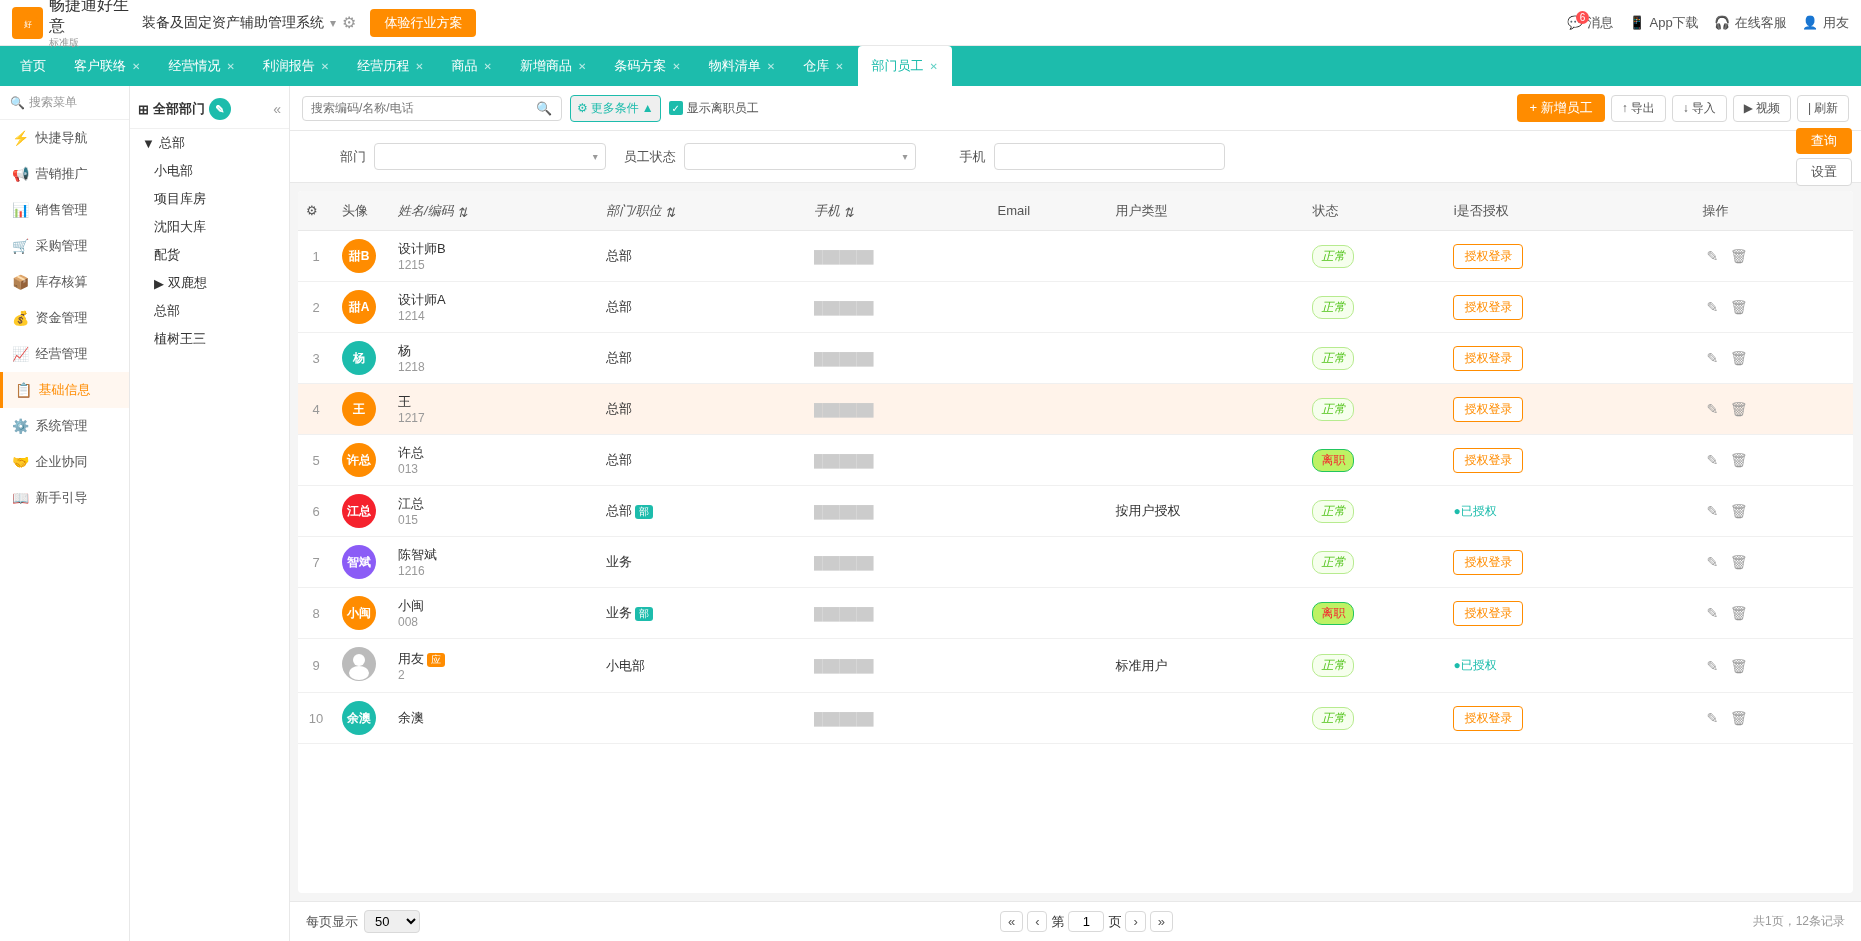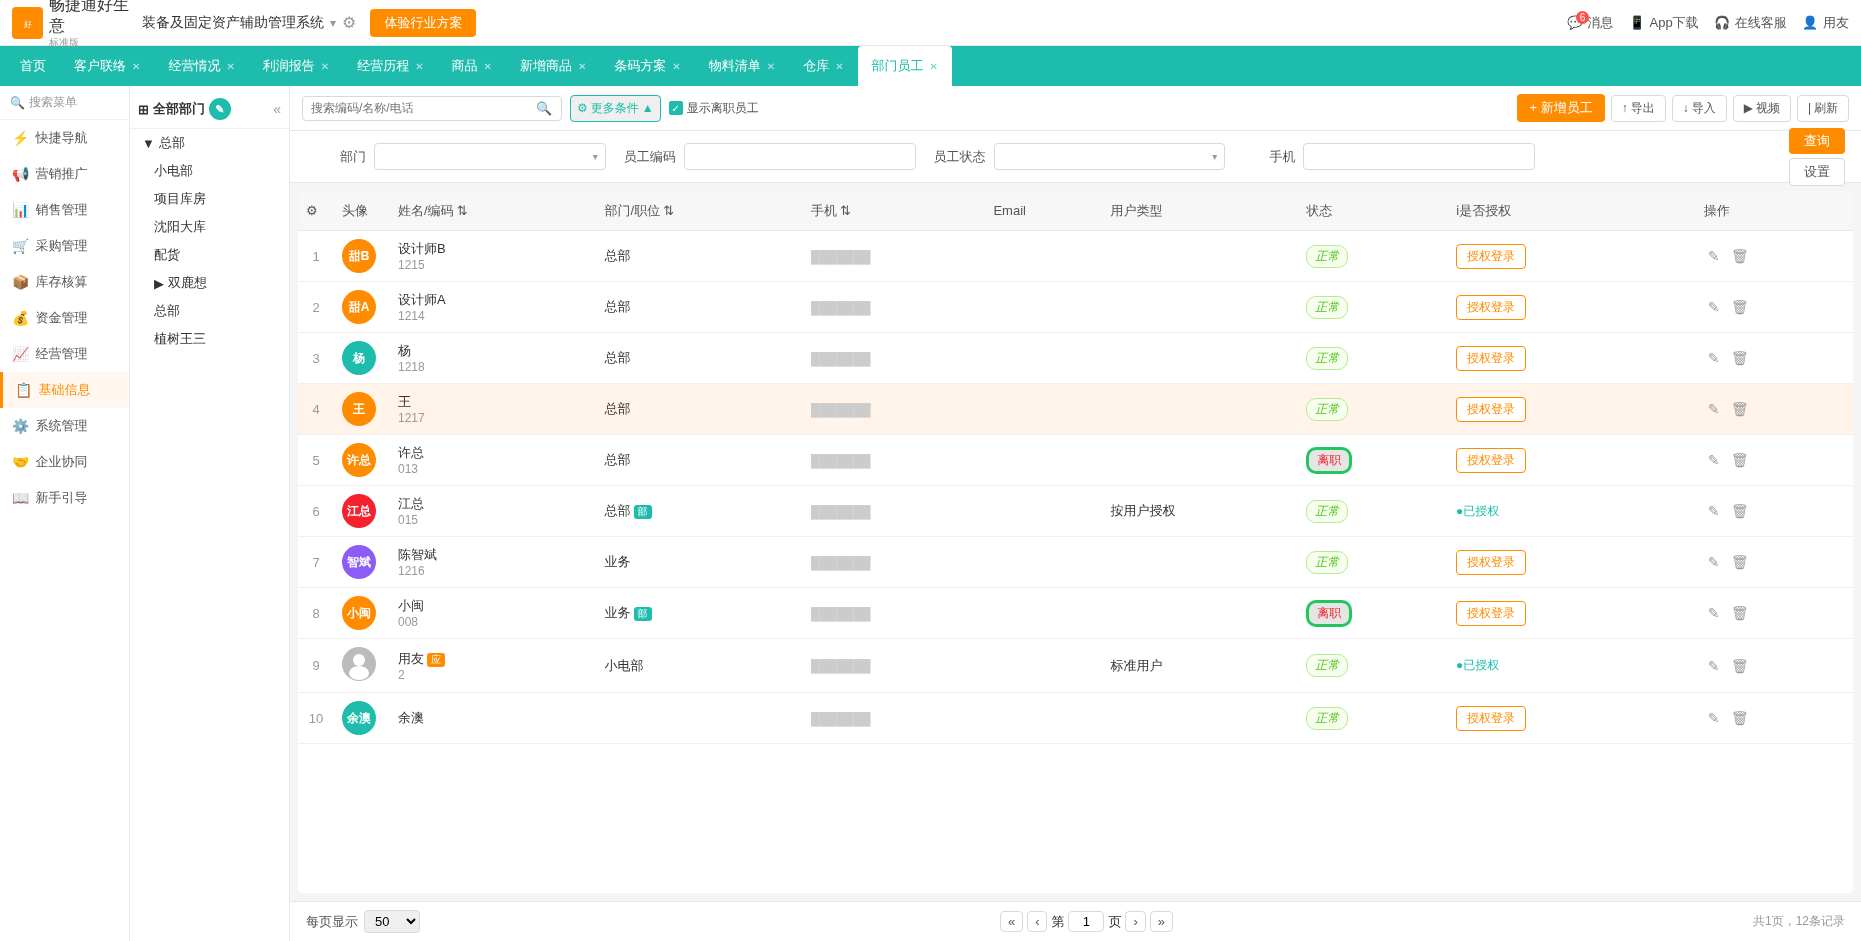--- a/index.html
+++ b/index.html
@@ -348,7 +348,7 @@
     }
     .adv-filter-btns {
       position: absolute;
-      right: 16px;
+      right: 9px;
       top: 50%;
       transform: translateY(-50%);
       display: flex;

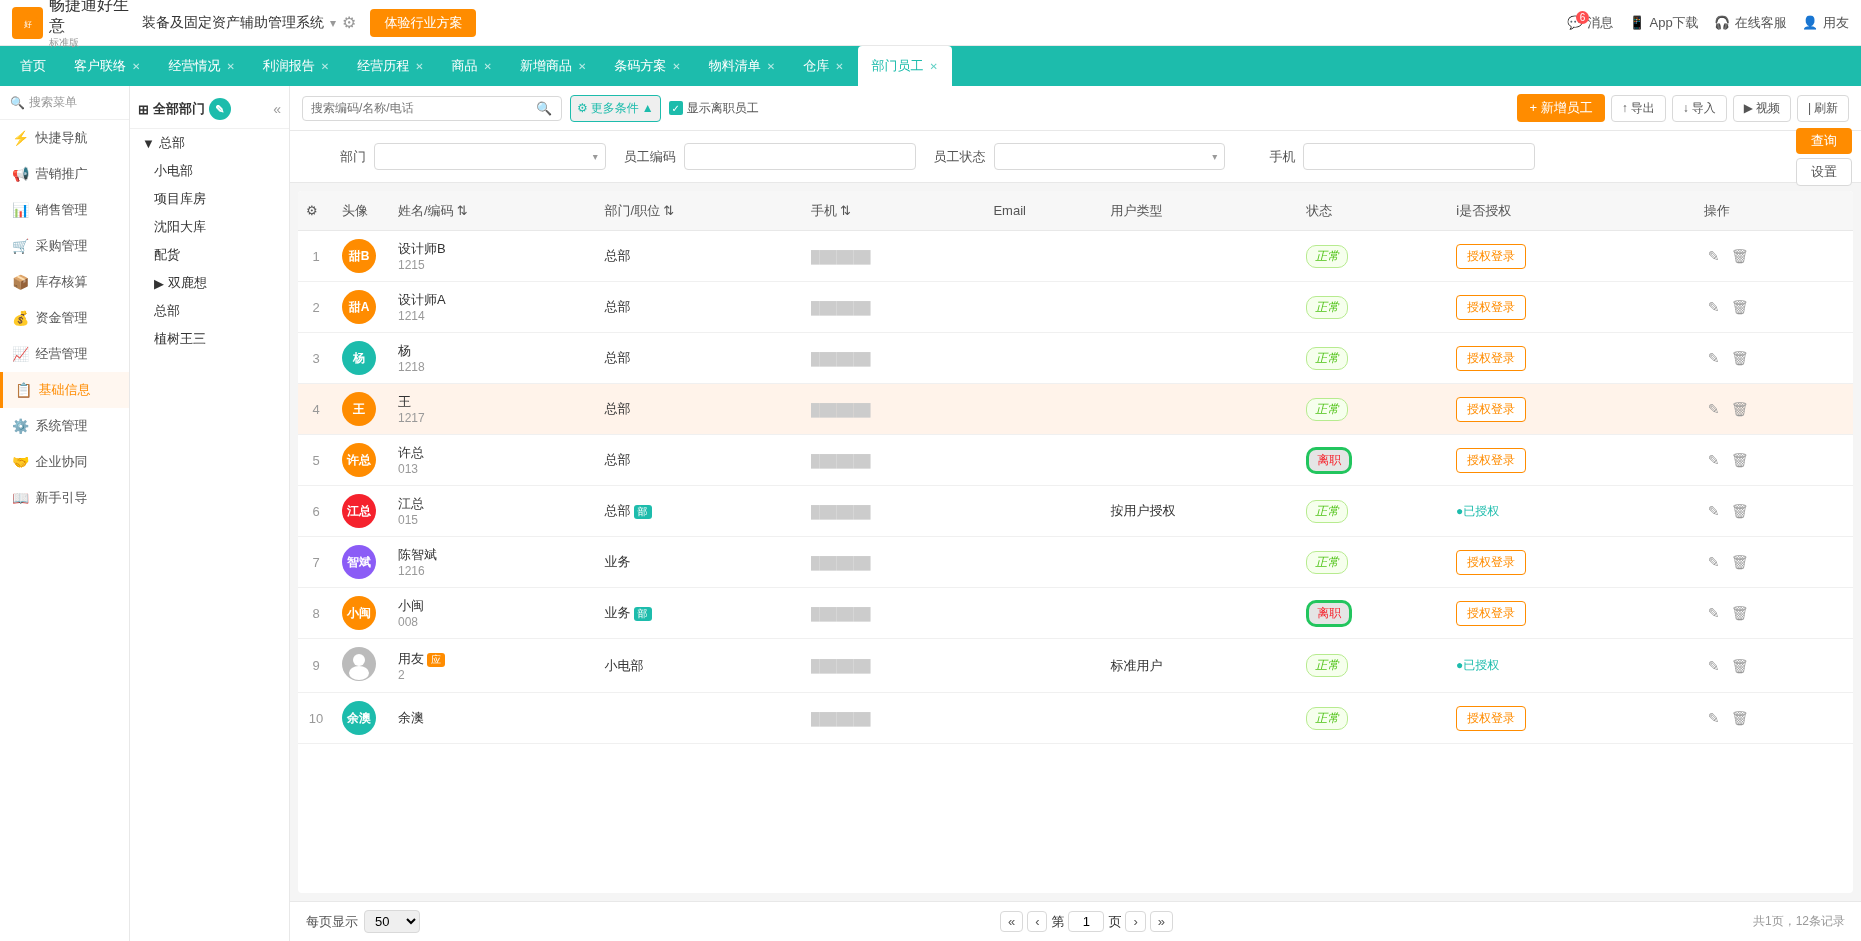--- a/index.html
+++ b/index.html
@@ -750,10 +750,6 @@
           </div>
         </div>
         <div class="adv-filter-row">
-          <span class="adv-filter-label">员工编码</span>
-          <input class="adv-filter-input" type="text" style="">
-        </div>
-        <div class="adv-filter-row">
           <span class="adv-filter-label">员工状态</span>
           <div class="select-wrap">
             <select>

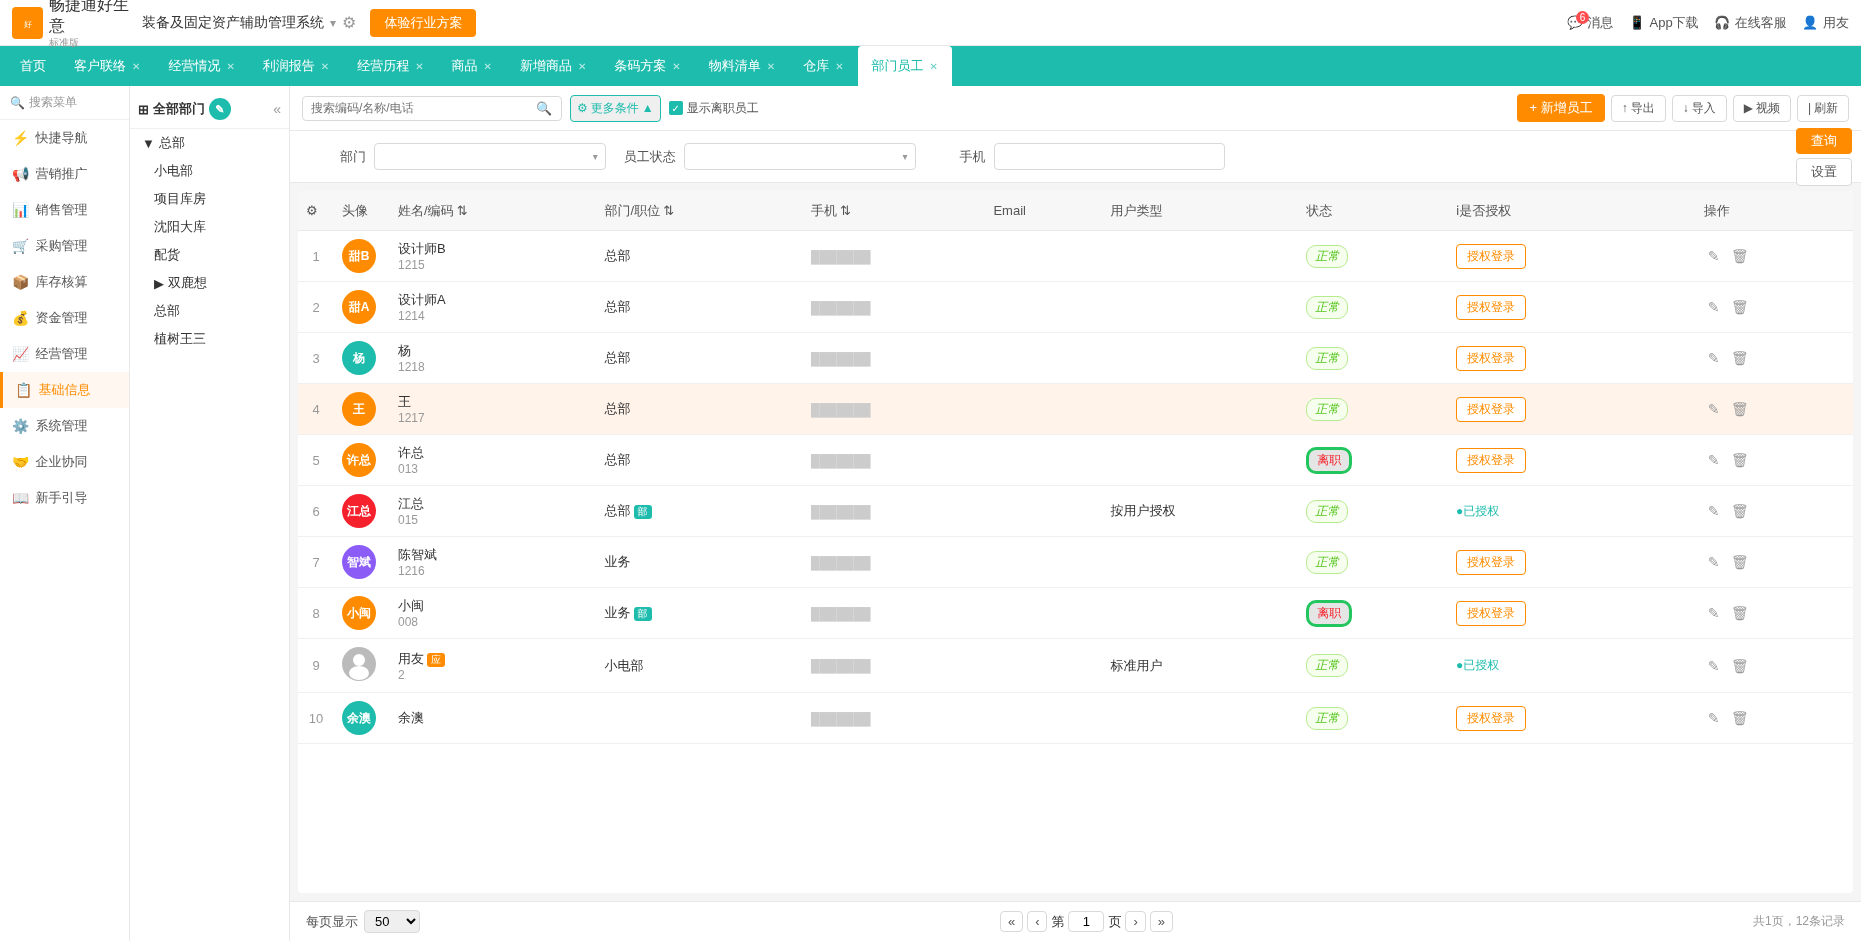--- a/index.html
+++ b/index.html
@@ -400,9 +400,10 @@
     }
     thead th .sortable {
       display: inline-flex;
-      align-items: center;
+      align-items: flex-end;
       gap: 3px;
       cursor: pointer;
+      font-style: italic;
     }
     tbody tr {
       border-bottom: 1px solid #f0f0f0;

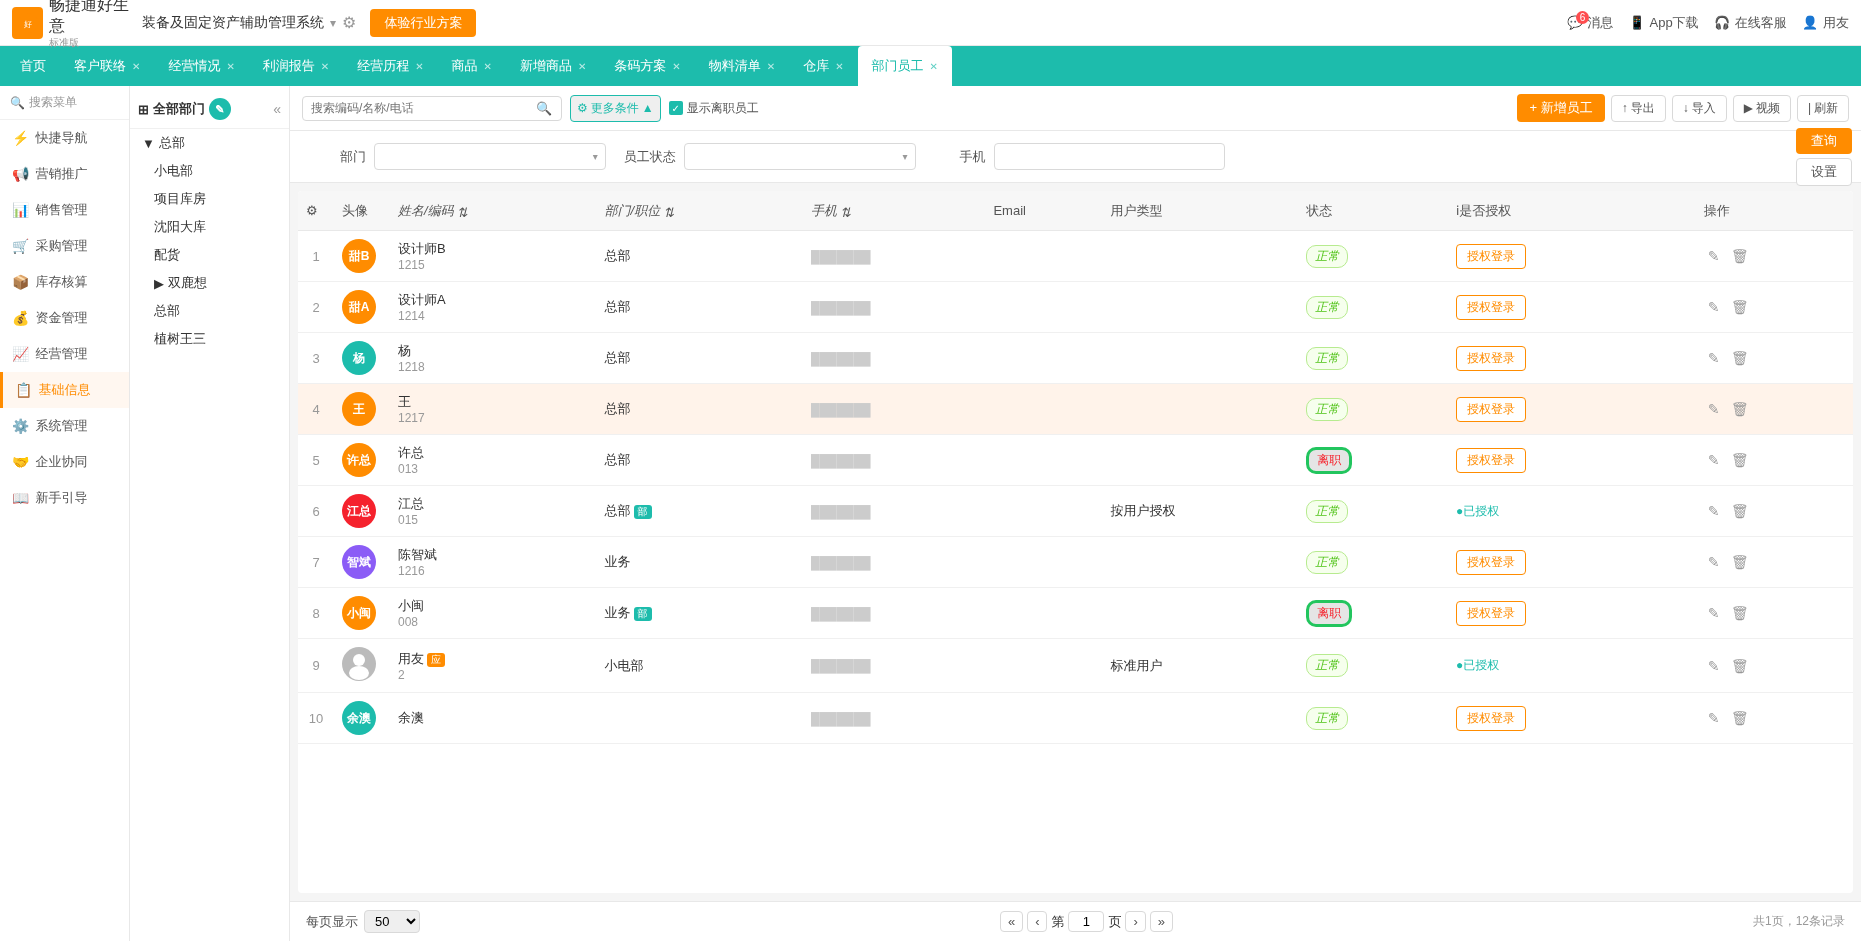--- a/index.html
+++ b/index.html
@@ -423,7 +423,7 @@
       font-size: 12px;
     }
     .status-normal { background: #f6ffed; color: #52c41a; border: 1px solid #b7eb8f; font-style: italic; }
-    .status-left { background: #e5e5e5; color: #f5222d; border: 3px solid #22c55e; }
+    .status-left { background: #bef264; color: #f5222d; border: 1px solid #22c55e; }
     .auth-btn {
       border: 1px solid #ff8c00;
       color: #ff8c00;

